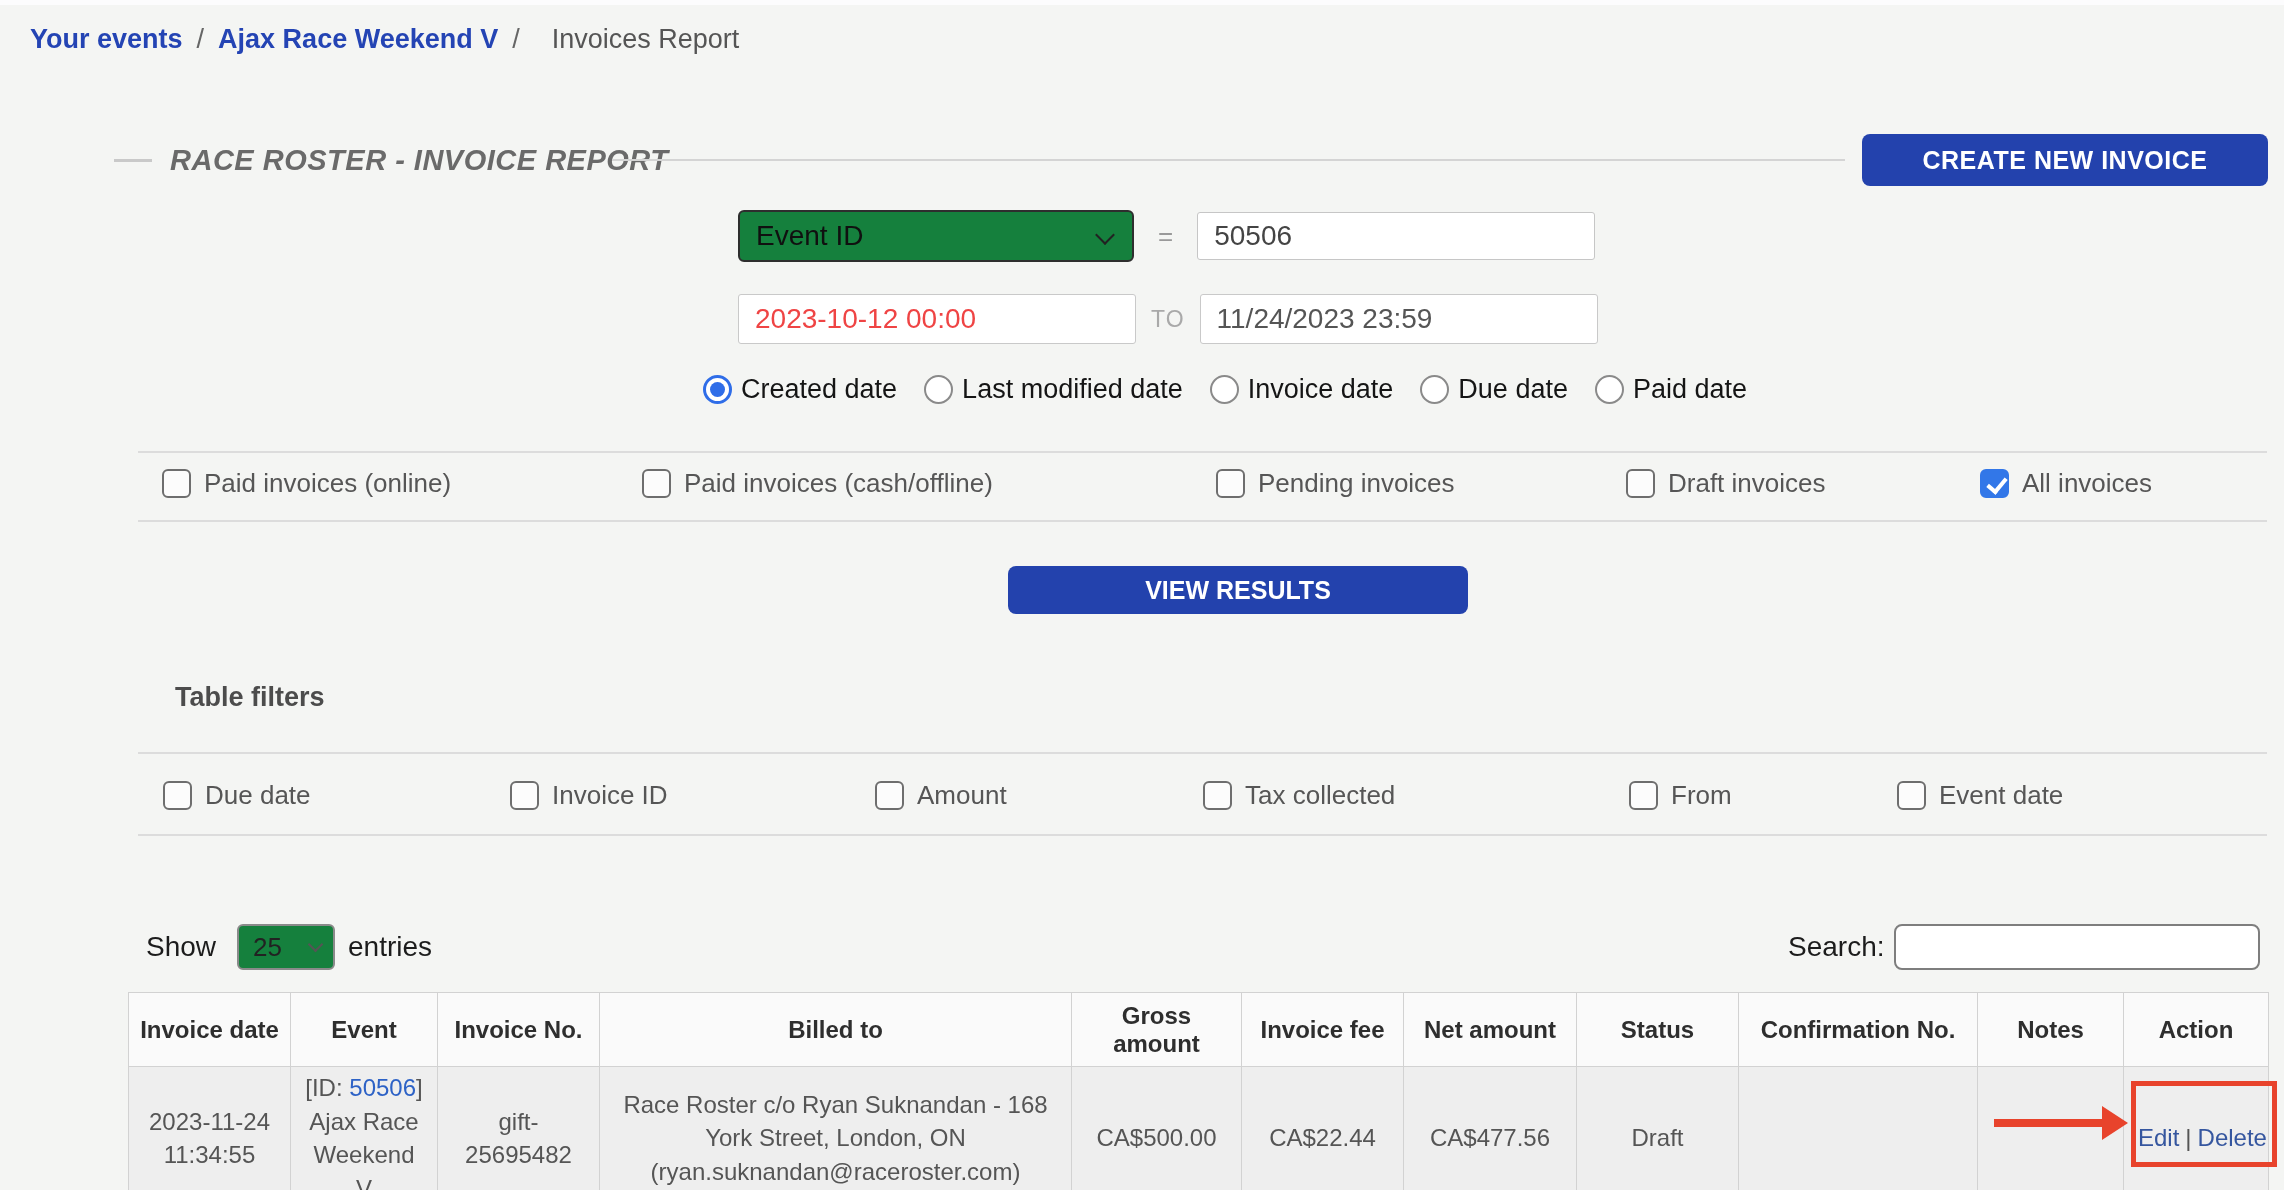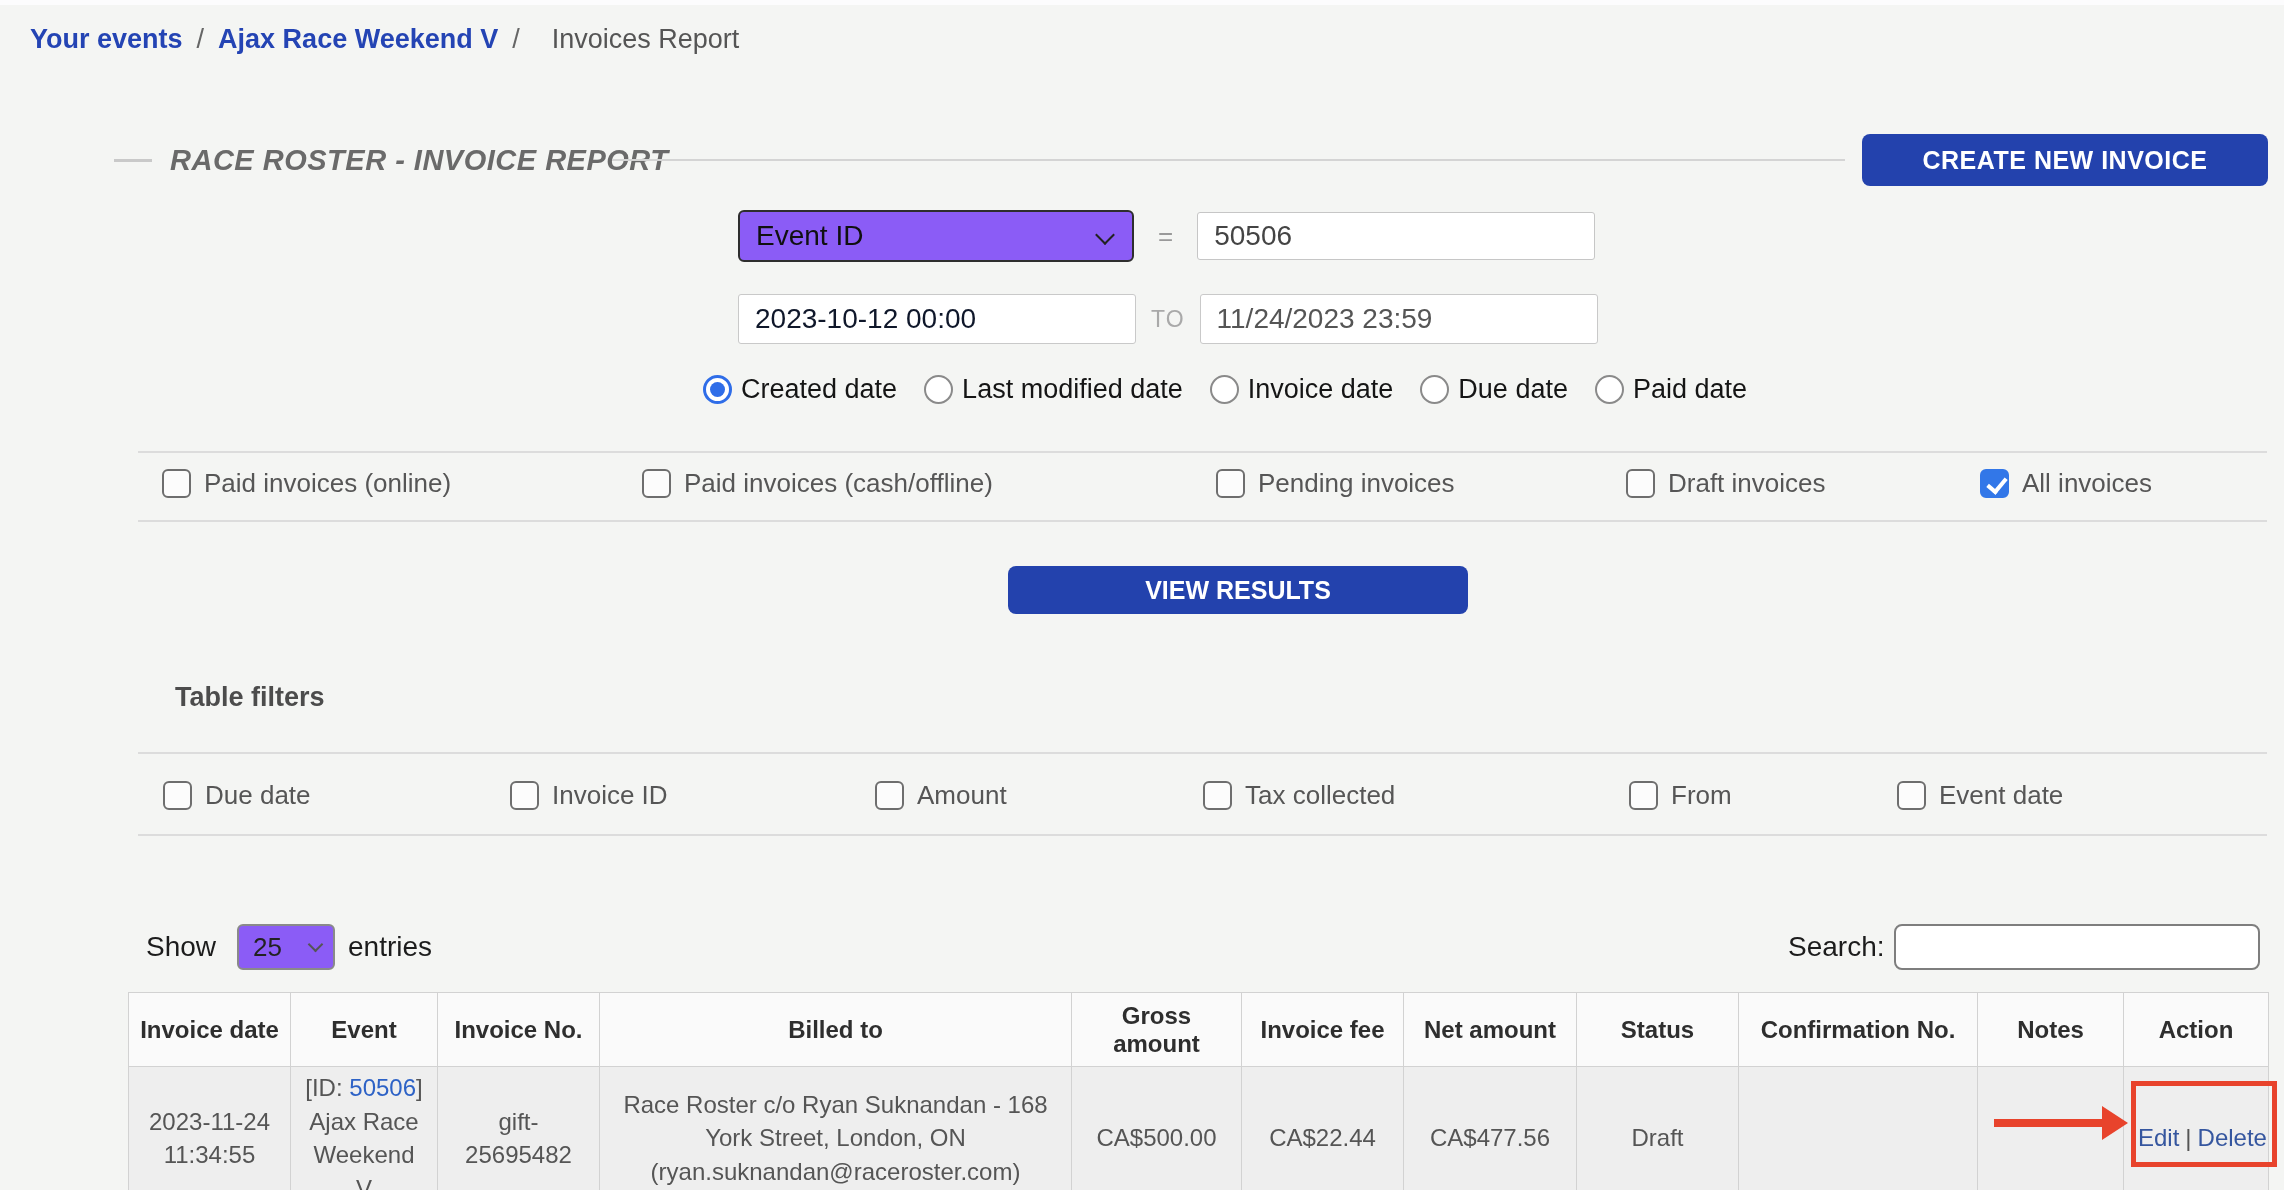--- a/index.html
+++ b/index.html
@@ -39,7 +39,7 @@
   
   .form-row-1{position:absolute;top:210px;left:738px;display:flex;align-items:center;}
   .form-row-2{position:absolute;top:294px;left:738px;display:flex;align-items:center;}
-  .sel{position:relative;background:#8b5cf6;border:2px solid #2e2e2e;border-radius:6px;cursor:pointer;
+  .sel{position:relative;background:#15803d;border:2px solid #2e2e2e;border-radius:6px;cursor:pointer;
     display:flex;align-items:center;}
   .field-select{width:396px;height:52px;font-size:28px;color:#101010;padding-left:16px;}
   .chev{width:14px;height:14px;border-right:2px solid #222;border-bottom:2px solid #222;

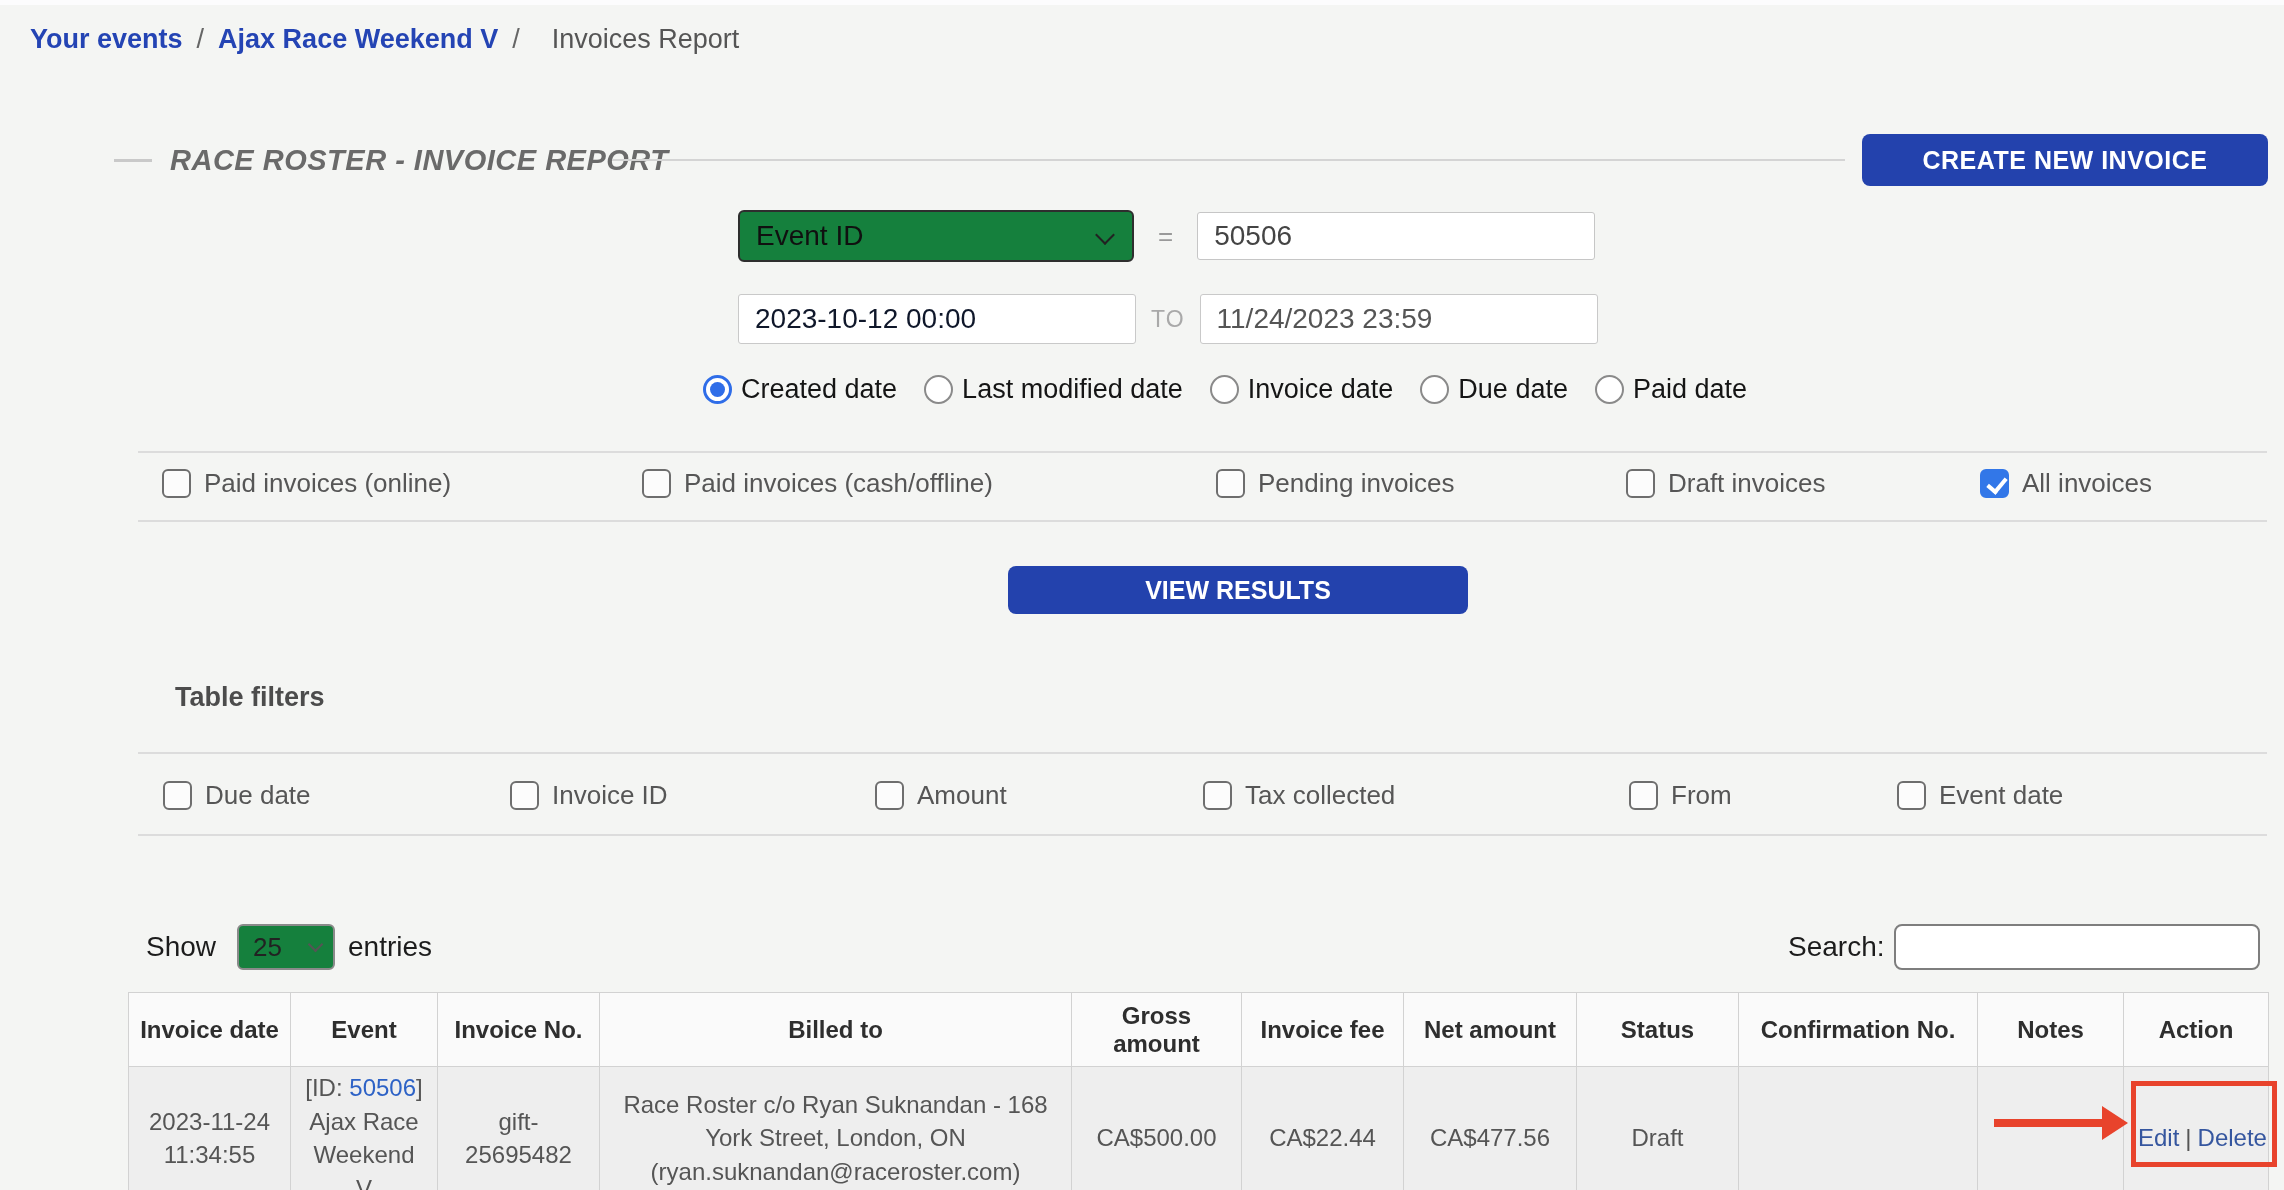--- a/index.html
+++ b/index.html
@@ -49,7 +49,7 @@
     padding:0 16px;font-family:"Liberation Sans",sans-serif;outline:none;}
   .field-value-input{width:398px;height:48px;}
   .date-input{width:398px;height:50px;border-color:#c9c9c9;}
-  .date-from{color:#0f172a;}
+  .date-from{color:#ef4444;}
   .date-to{color:#555;}
   .to-label{color:#a9a9a9;font-size:23px;margin:0 15px;letter-spacing:1px;}
 

